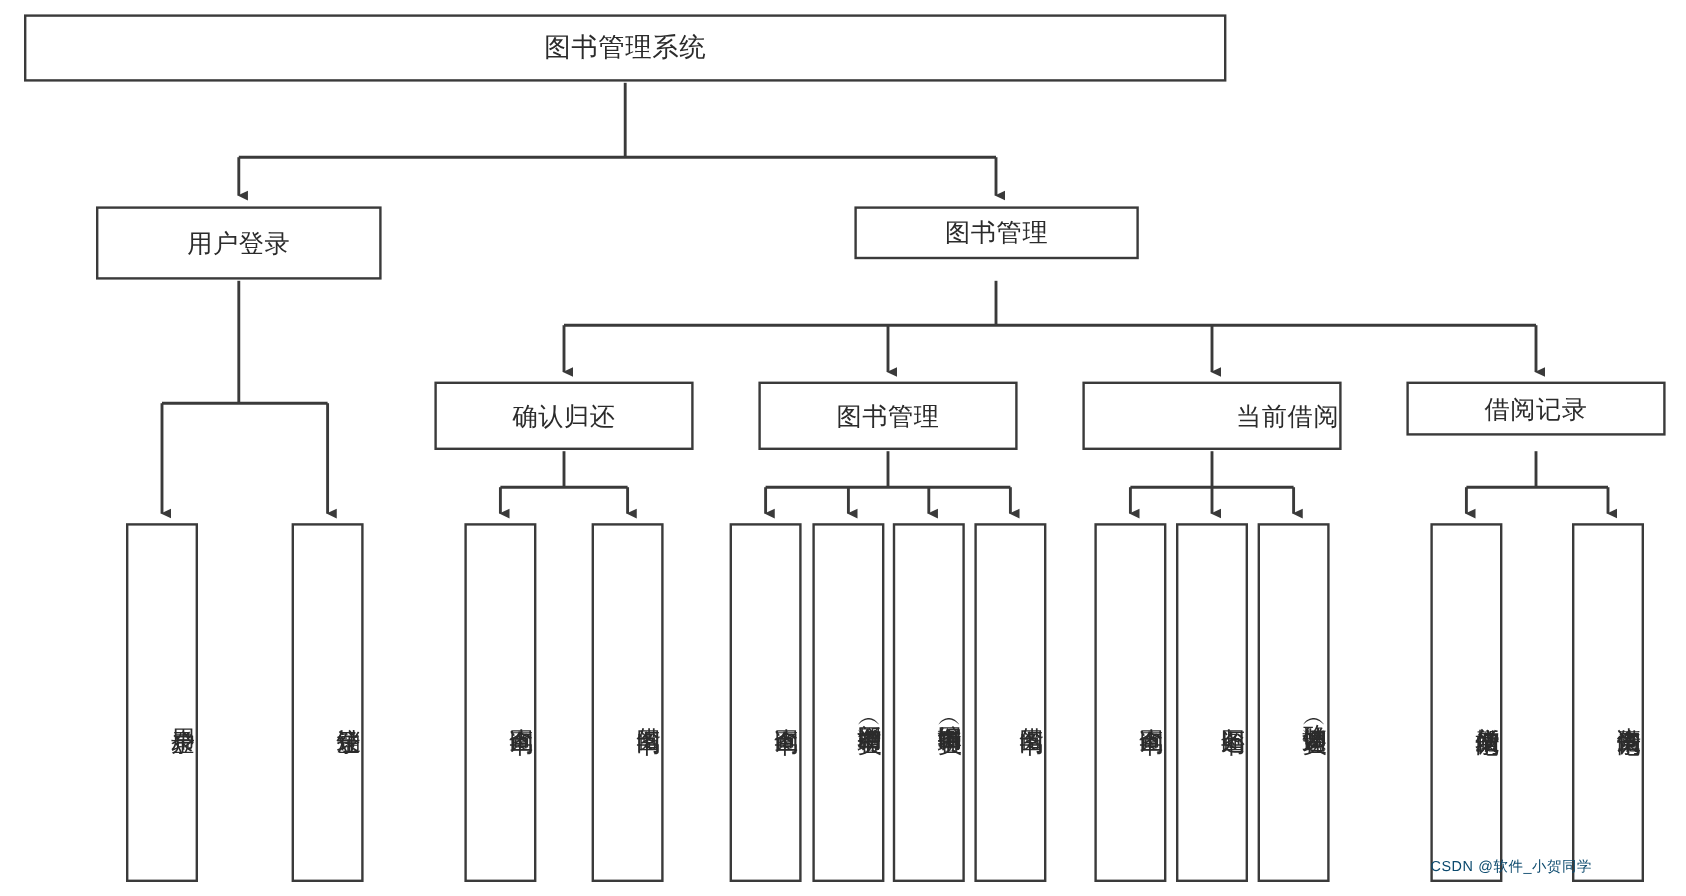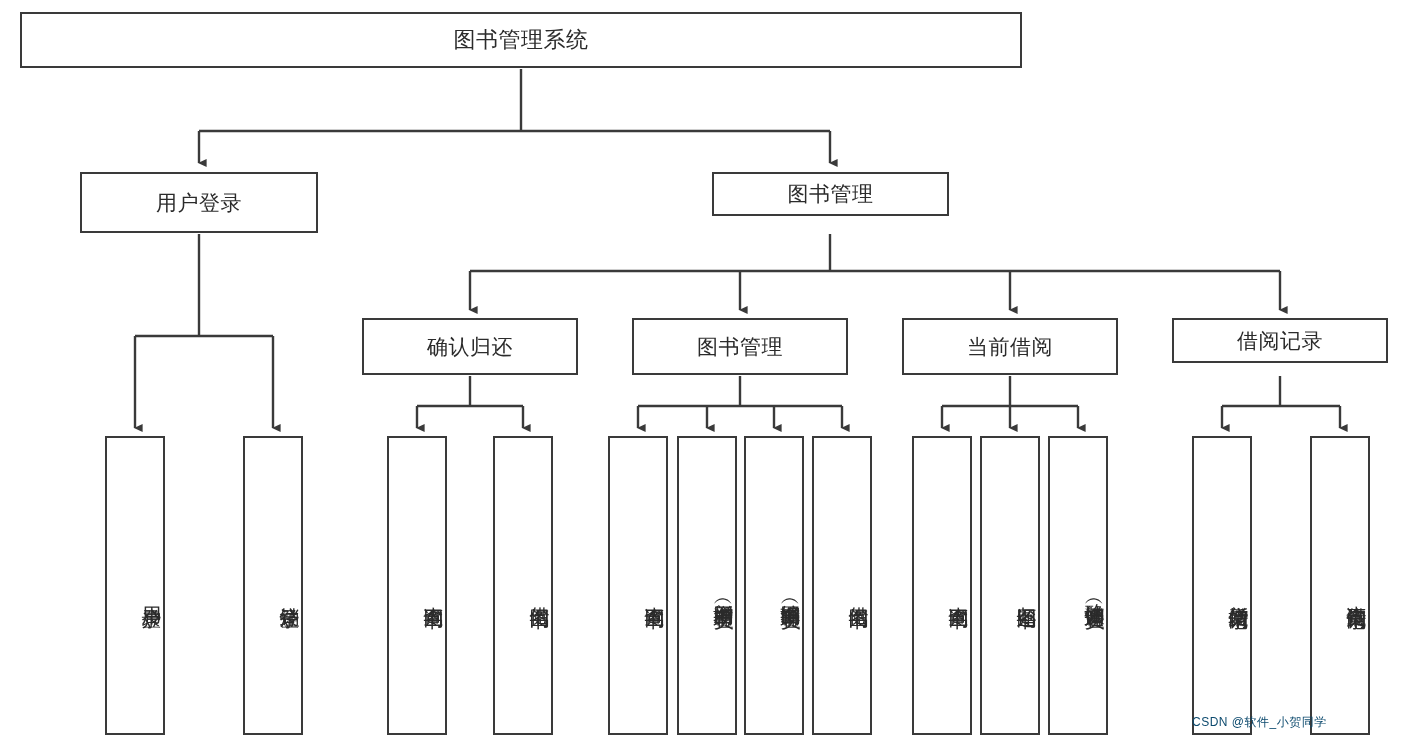--- a/index.html
+++ b/index.html
@@ -135,7 +135,7 @@
   <div class="node horiz" style="left:632px; top:318px; width:216px; height:57px;">
     <span>图书管理</span>
   </div>
-  <div class="node horiz" style="left:902px; top:318px; width:216px; height:57px;">
+  <div class="node horiz" style="left:902px; top:318px; width:216px; height:57px;justify-content:flex-end;">
     <span>当前借阅</span>
   </div>
   <div class="node horiz" style="left:1172px; top:318px; width:216px; height:45px;">

